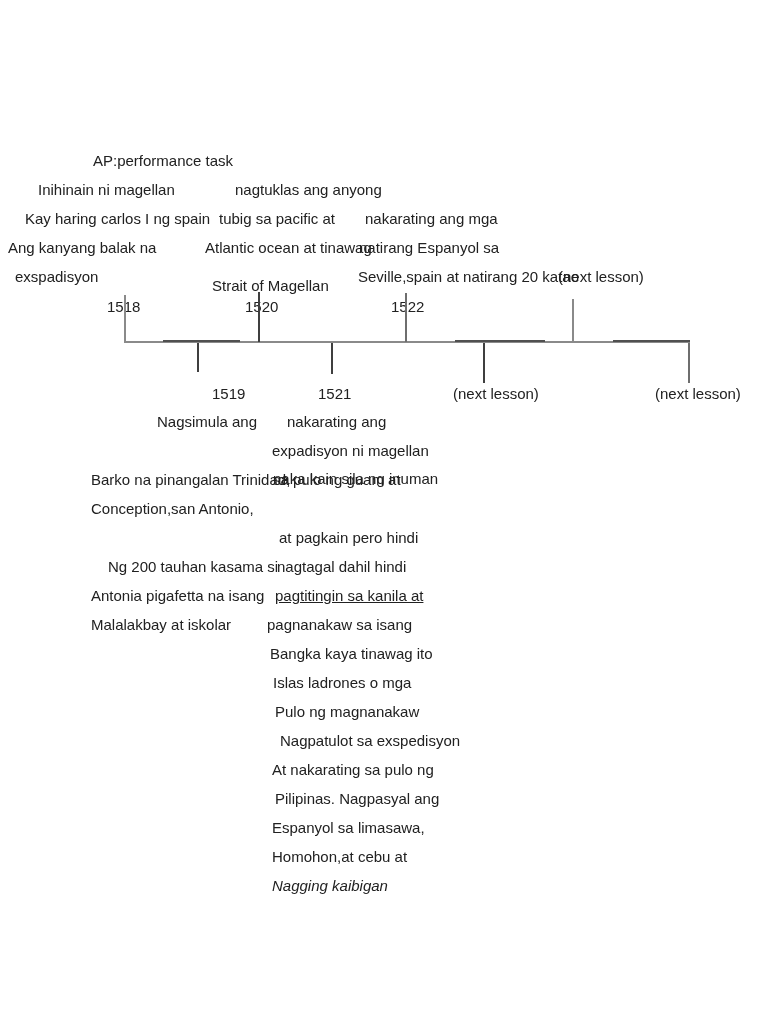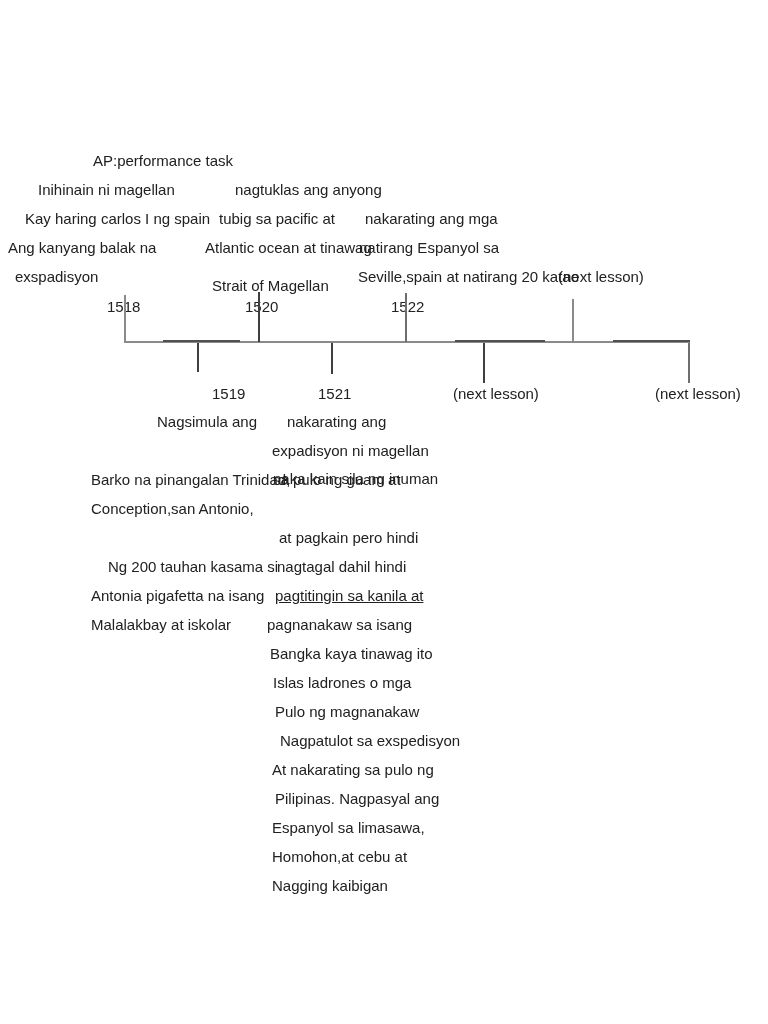--- a/index.html
+++ b/index.html
@@ -111,7 +111,7 @@
   <div class="txt" style="left:275px; top:790px;">Pilipinas. Nagpasyal ang</div>
   <div class="txt" style="left:272px; top:819px;">Espanyol sa limasawa,</div>
   <div class="txt" style="left:272px; top:848px;">Homohon,at cebu at</div>
-  <div class="txt" style="left:272px; top:877px;">Nagging kaibigan</div>
+  <div class="txt" style="left:272px; top:877px;font-style:italic;">Nagging kaibigan</div>
 
 </div>
 

